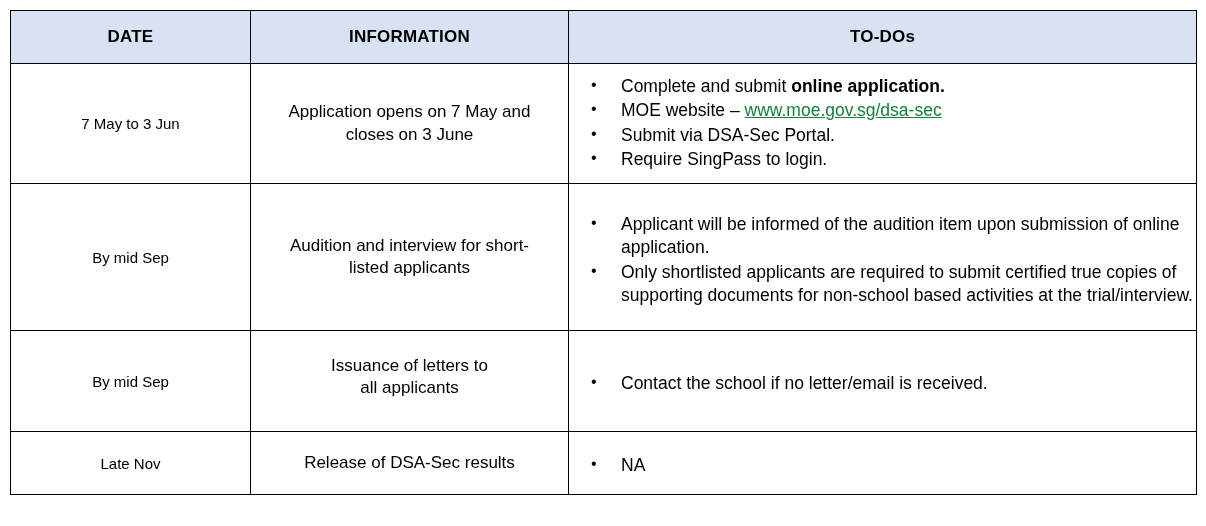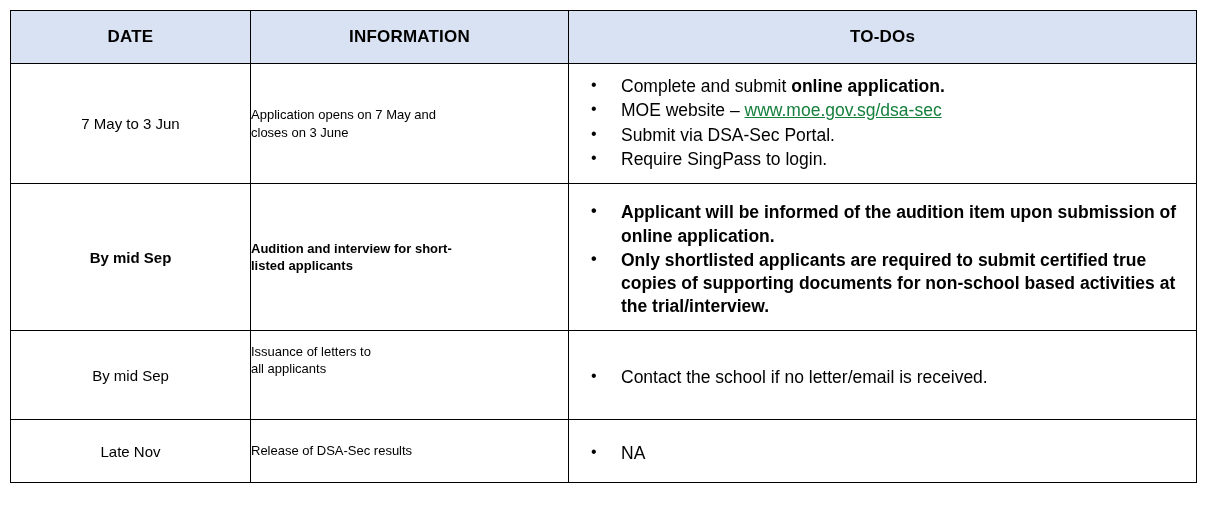--- a/index.html
+++ b/index.html
@@ -63,7 +63,8 @@
 
   
   td.info {
-    font-size: 13px;
+    text-align: center;
+    font-size: 17px;
     line-height: 1.32;
     padding: 0 14px;
   }

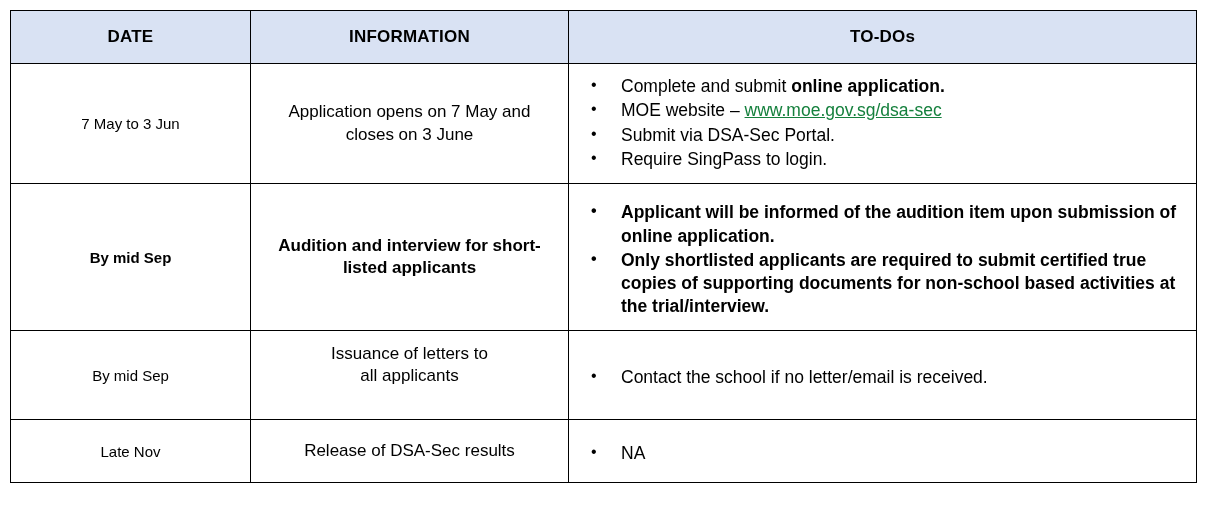--- a/index.html
+++ b/index.html
@@ -110,7 +110,7 @@
 
   
   tr.r1 td { height: 119px; }
-  tr.r2 td { height: 139px; font-weight: bold; }
+  tr.r2 td { height: 139px; }
   tr.r3 td { height: 76px; }
   tr.r4 td { height: 69px; }
   tr.r5 td { height: 55px; }

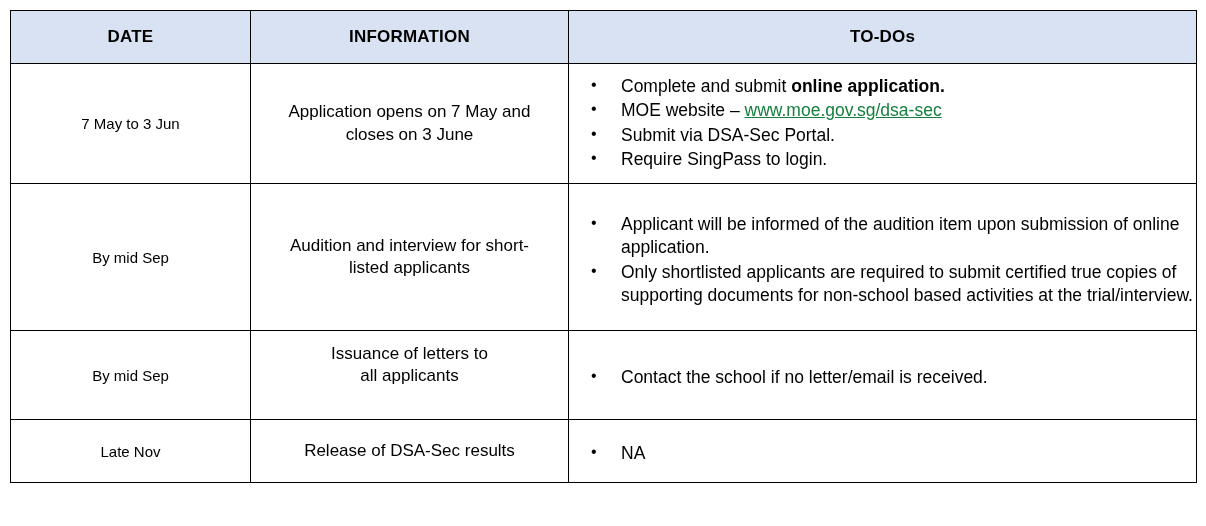--- a/index.html
+++ b/index.html
@@ -70,7 +70,7 @@
   }
   td.info.align-top {
     vertical-align: top;
-    padding-top: 12px;
+    padding-top: 24px;
   }
   td.info .info-text { display: block; }
 

